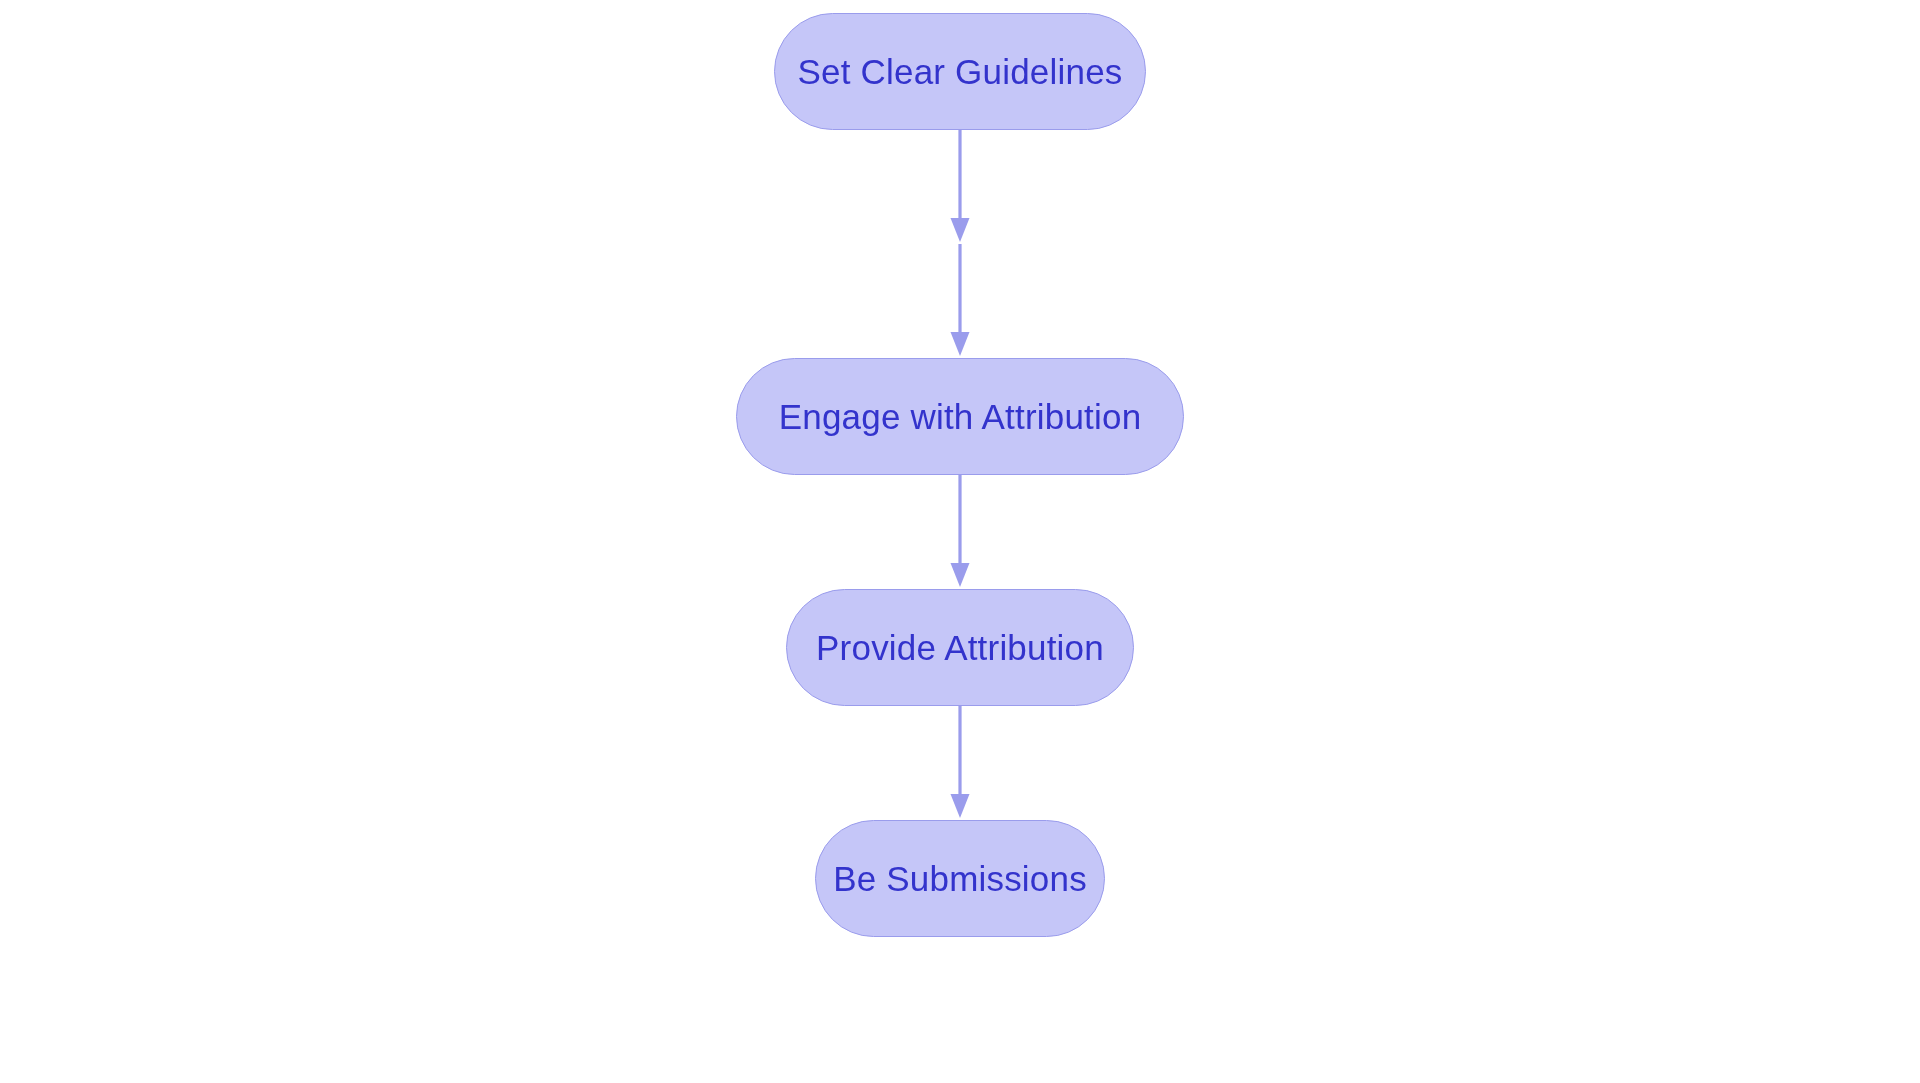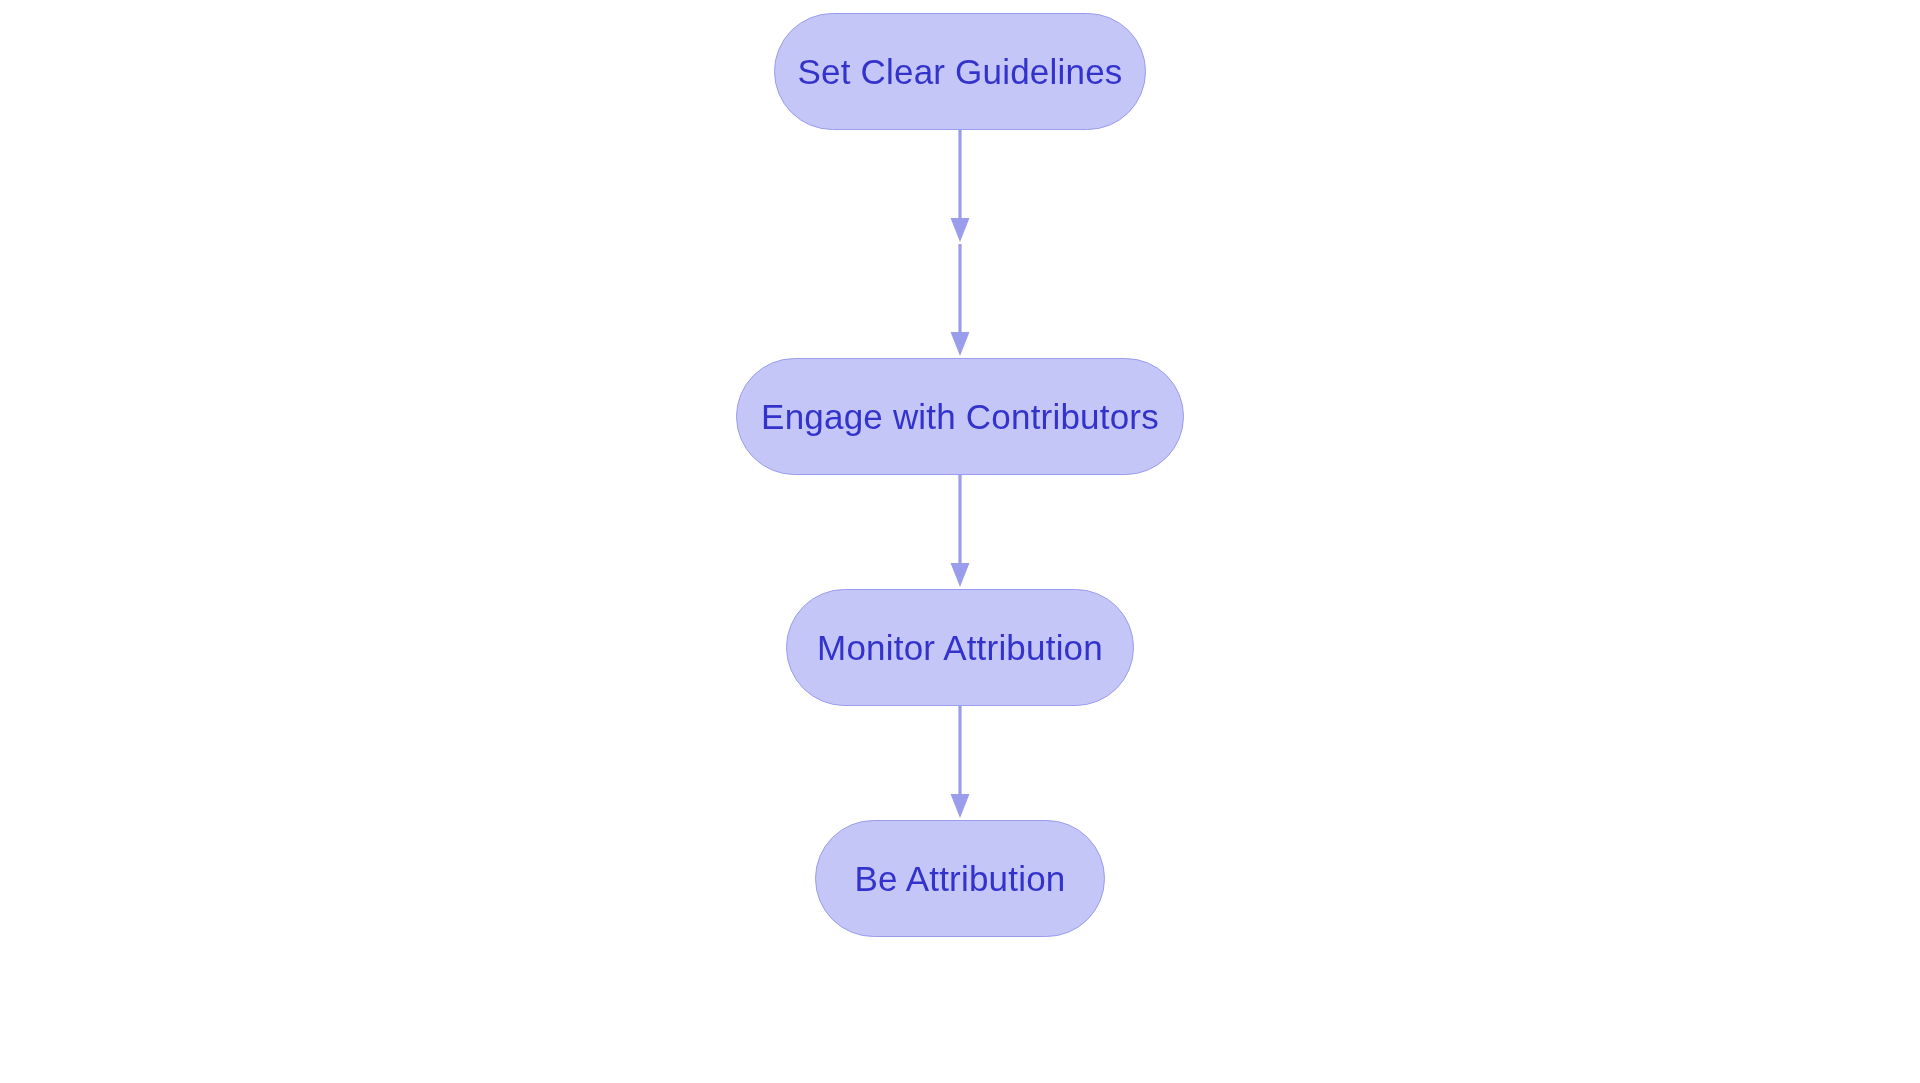--- a/index.html
+++ b/index.html
@@ -87,7 +87,7 @@
     </svg>
 
     <div class="flow-node n2">
-      <span class="flow-node-label">Engage with Contributors</span>
+      <span class="flow-node-label">Engage with Attribution</span>
     </div>
 
     <svg class="flow-connector" viewBox="0 0 24 114" xmlns="http://www.w3.org/2000/svg">

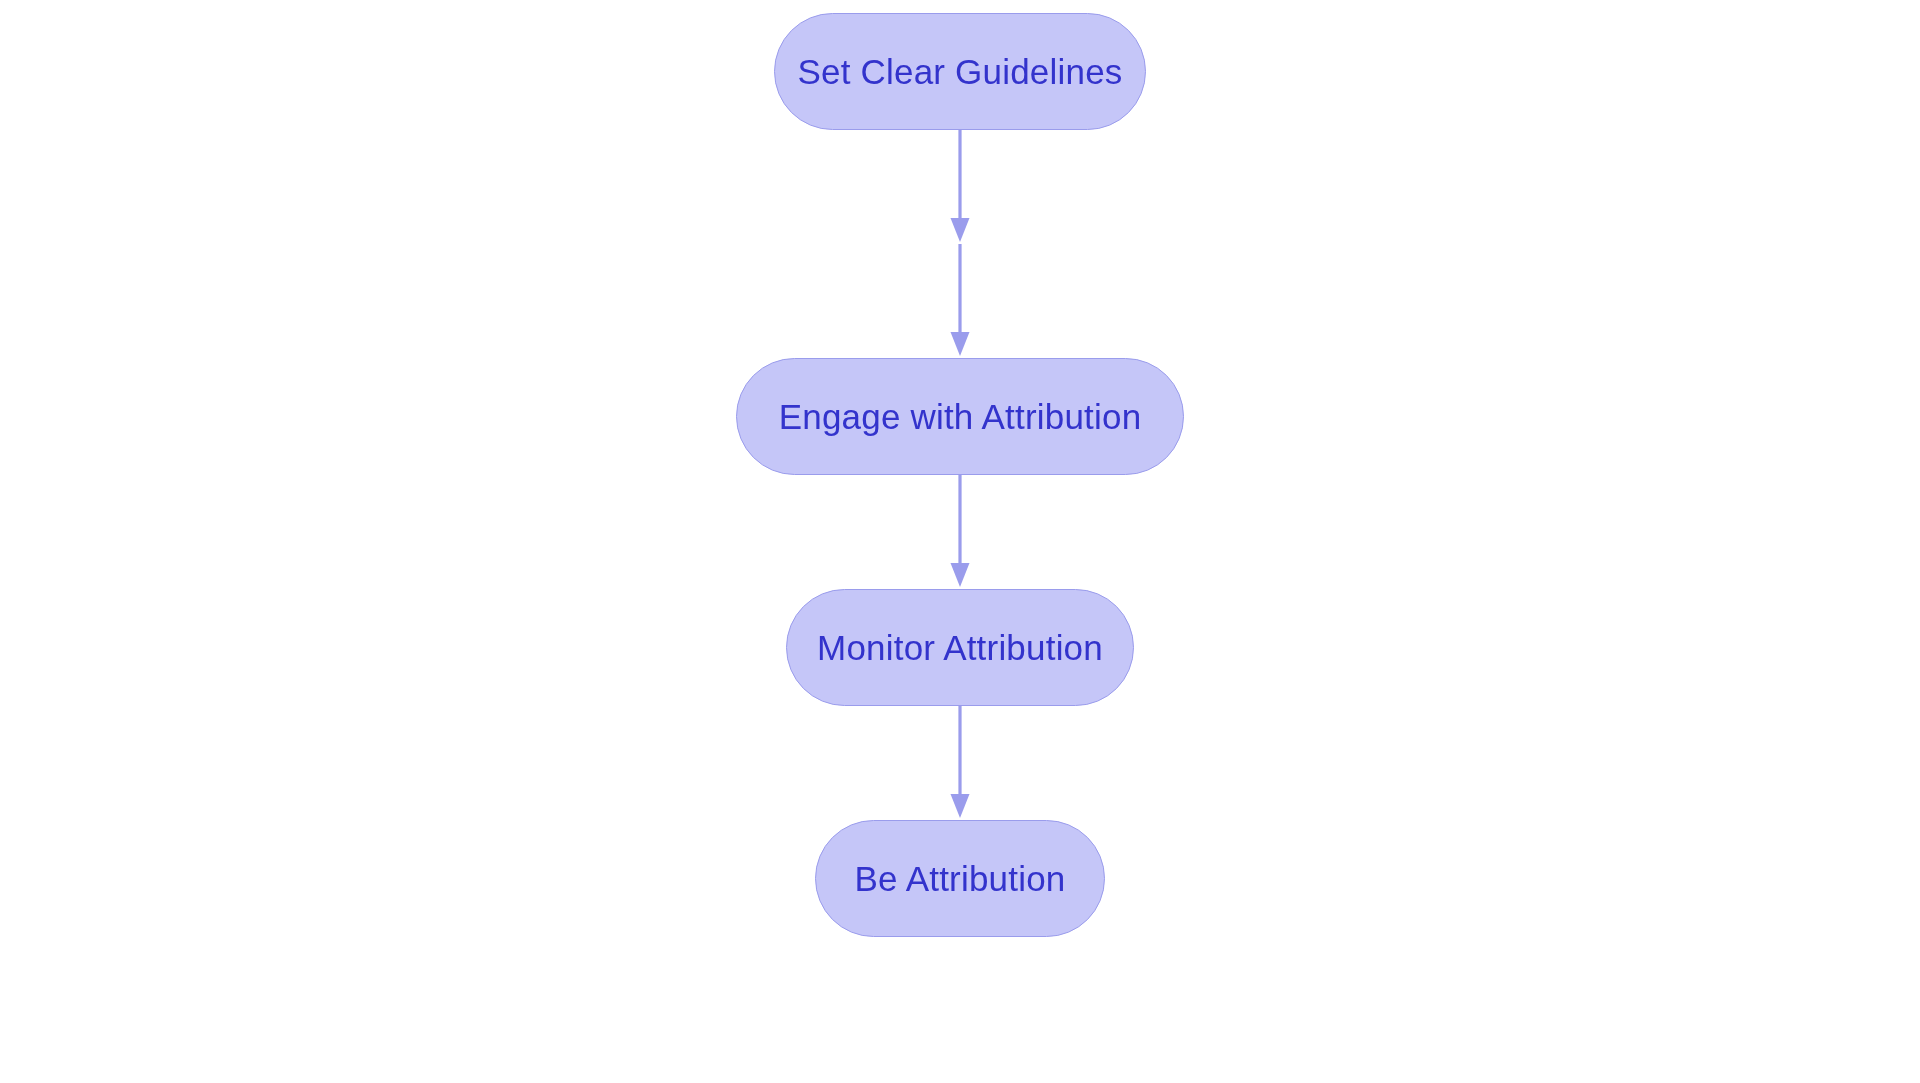--- a/index.html
+++ b/index.html
@@ -96,7 +96,7 @@
     </svg>
 
     <div class="flow-node n3">
-      <span class="flow-node-label">Monitor Attribution</span>
+      <span class="flow-node-label">Provide Attribution</span>
     </div>
 
     <svg class="flow-connector" viewBox="0 0 24 114" xmlns="http://www.w3.org/2000/svg">

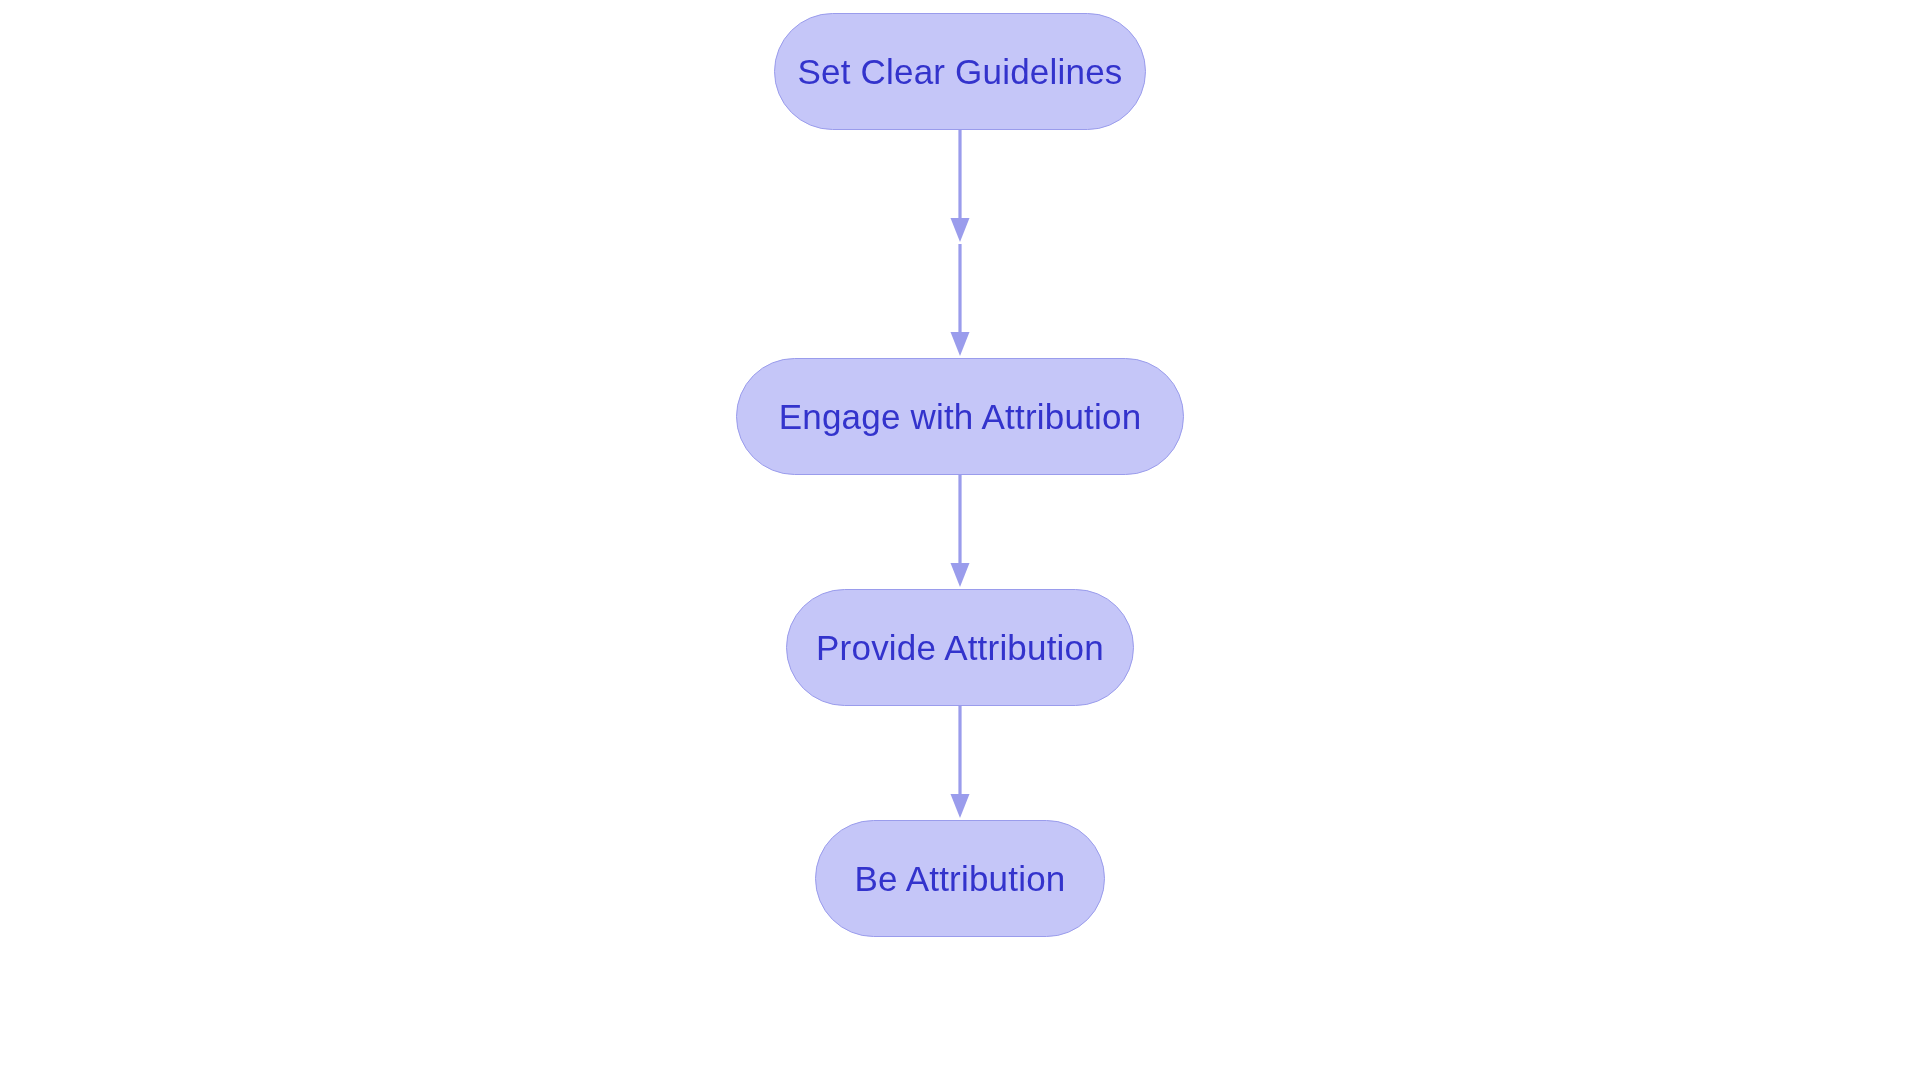--- a/index.html
+++ b/index.html
@@ -105,7 +105,7 @@
     </svg>
 
     <div class="flow-node n4">
-      <span class="flow-node-label">Be Attribution</span>
+      <span class="flow-node-label">Be Submissions</span>
     </div>
 
   </div>

